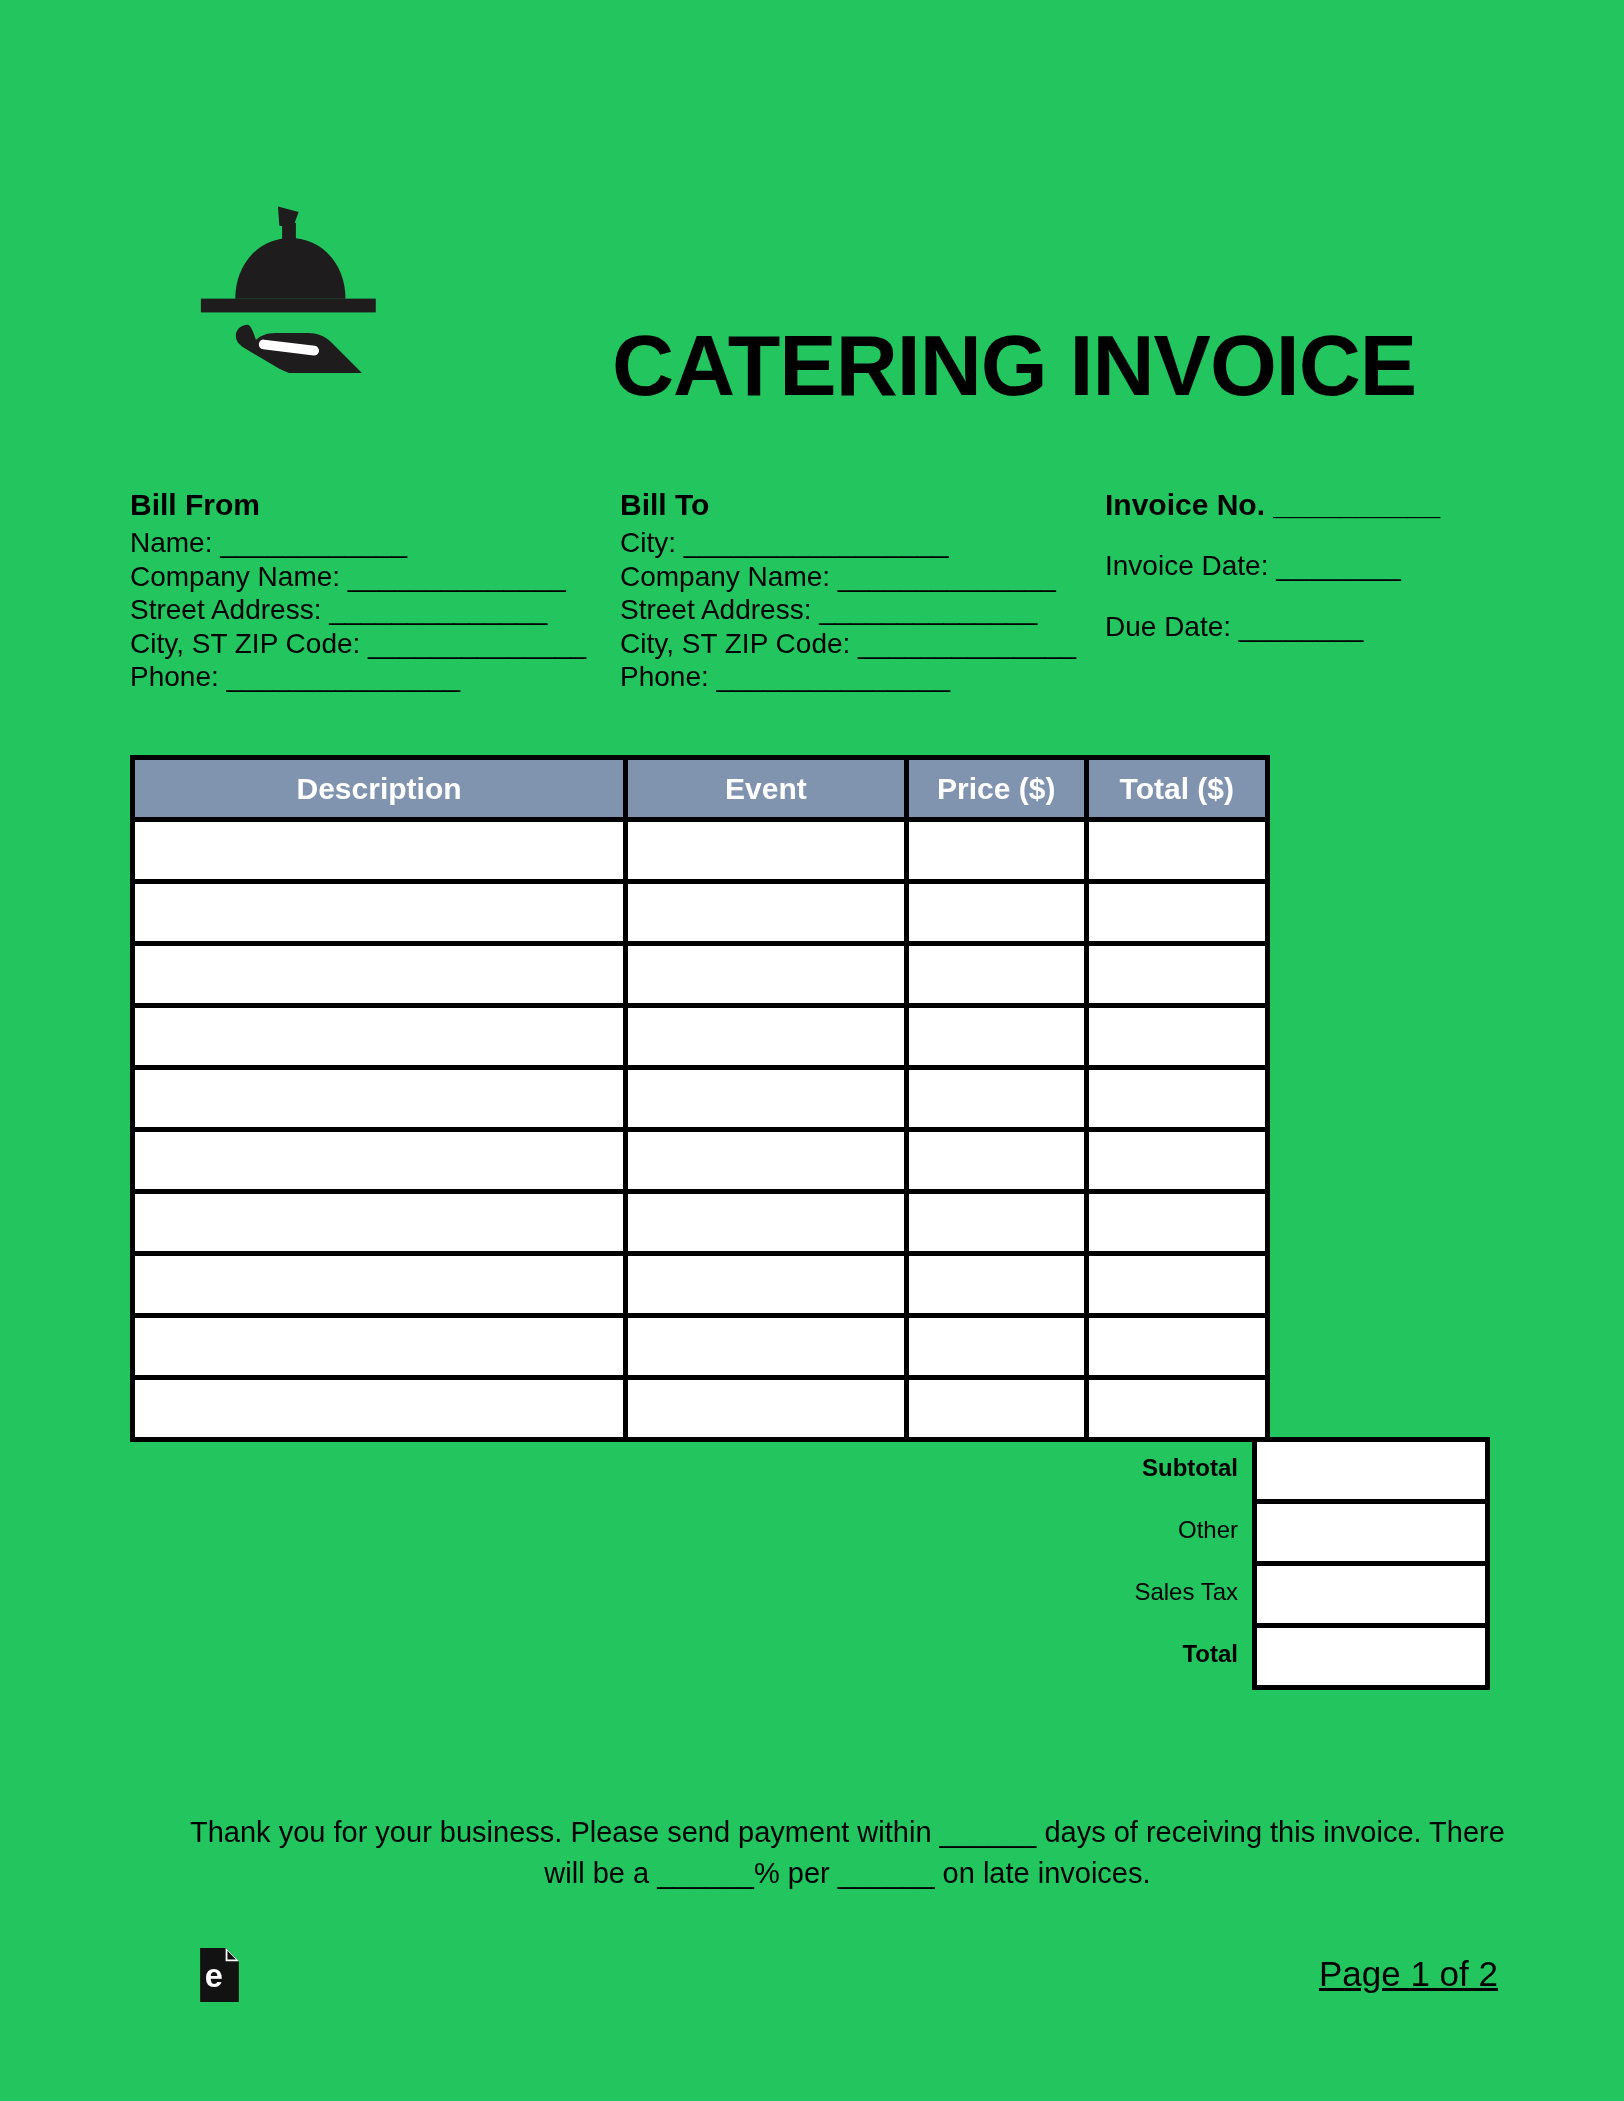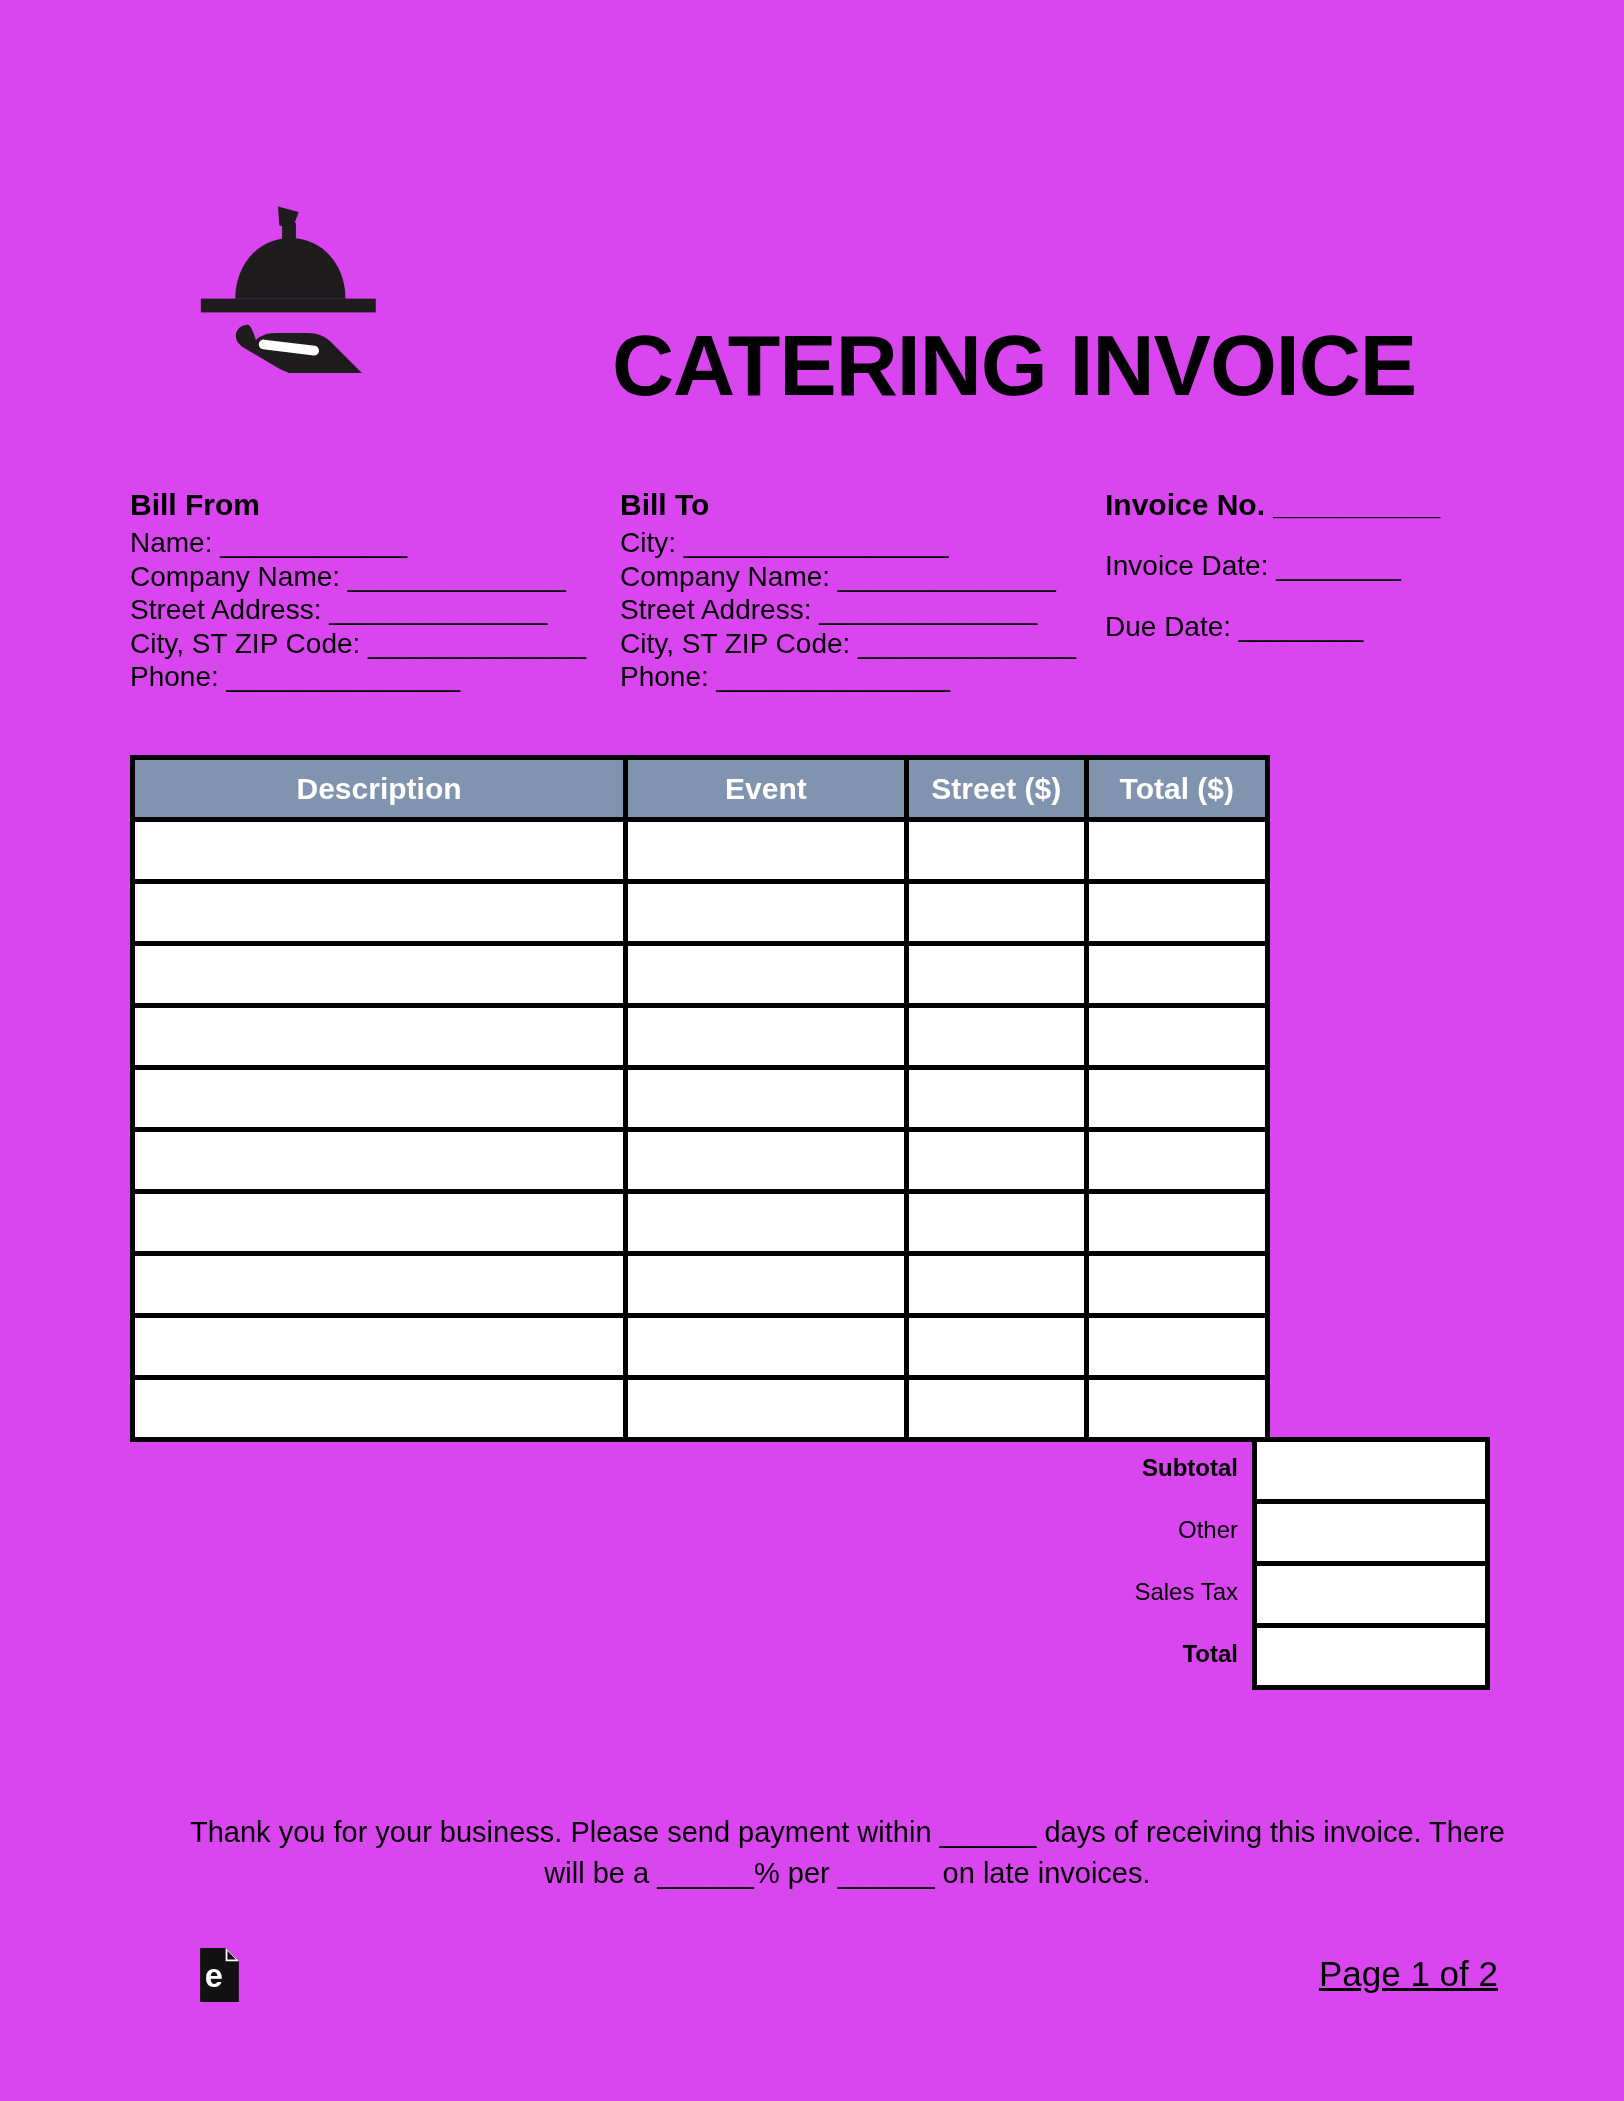--- a/index.html
+++ b/index.html
@@ -7,7 +7,7 @@
     position: relative;
     width: 1624px;
     height: 2101px;
-    background: #d946ef;
+    background: #22c55e;
     color: #000000;
     font-family: "Liberation Sans", "DejaVu Sans", sans-serif;
     overflow: hidden;

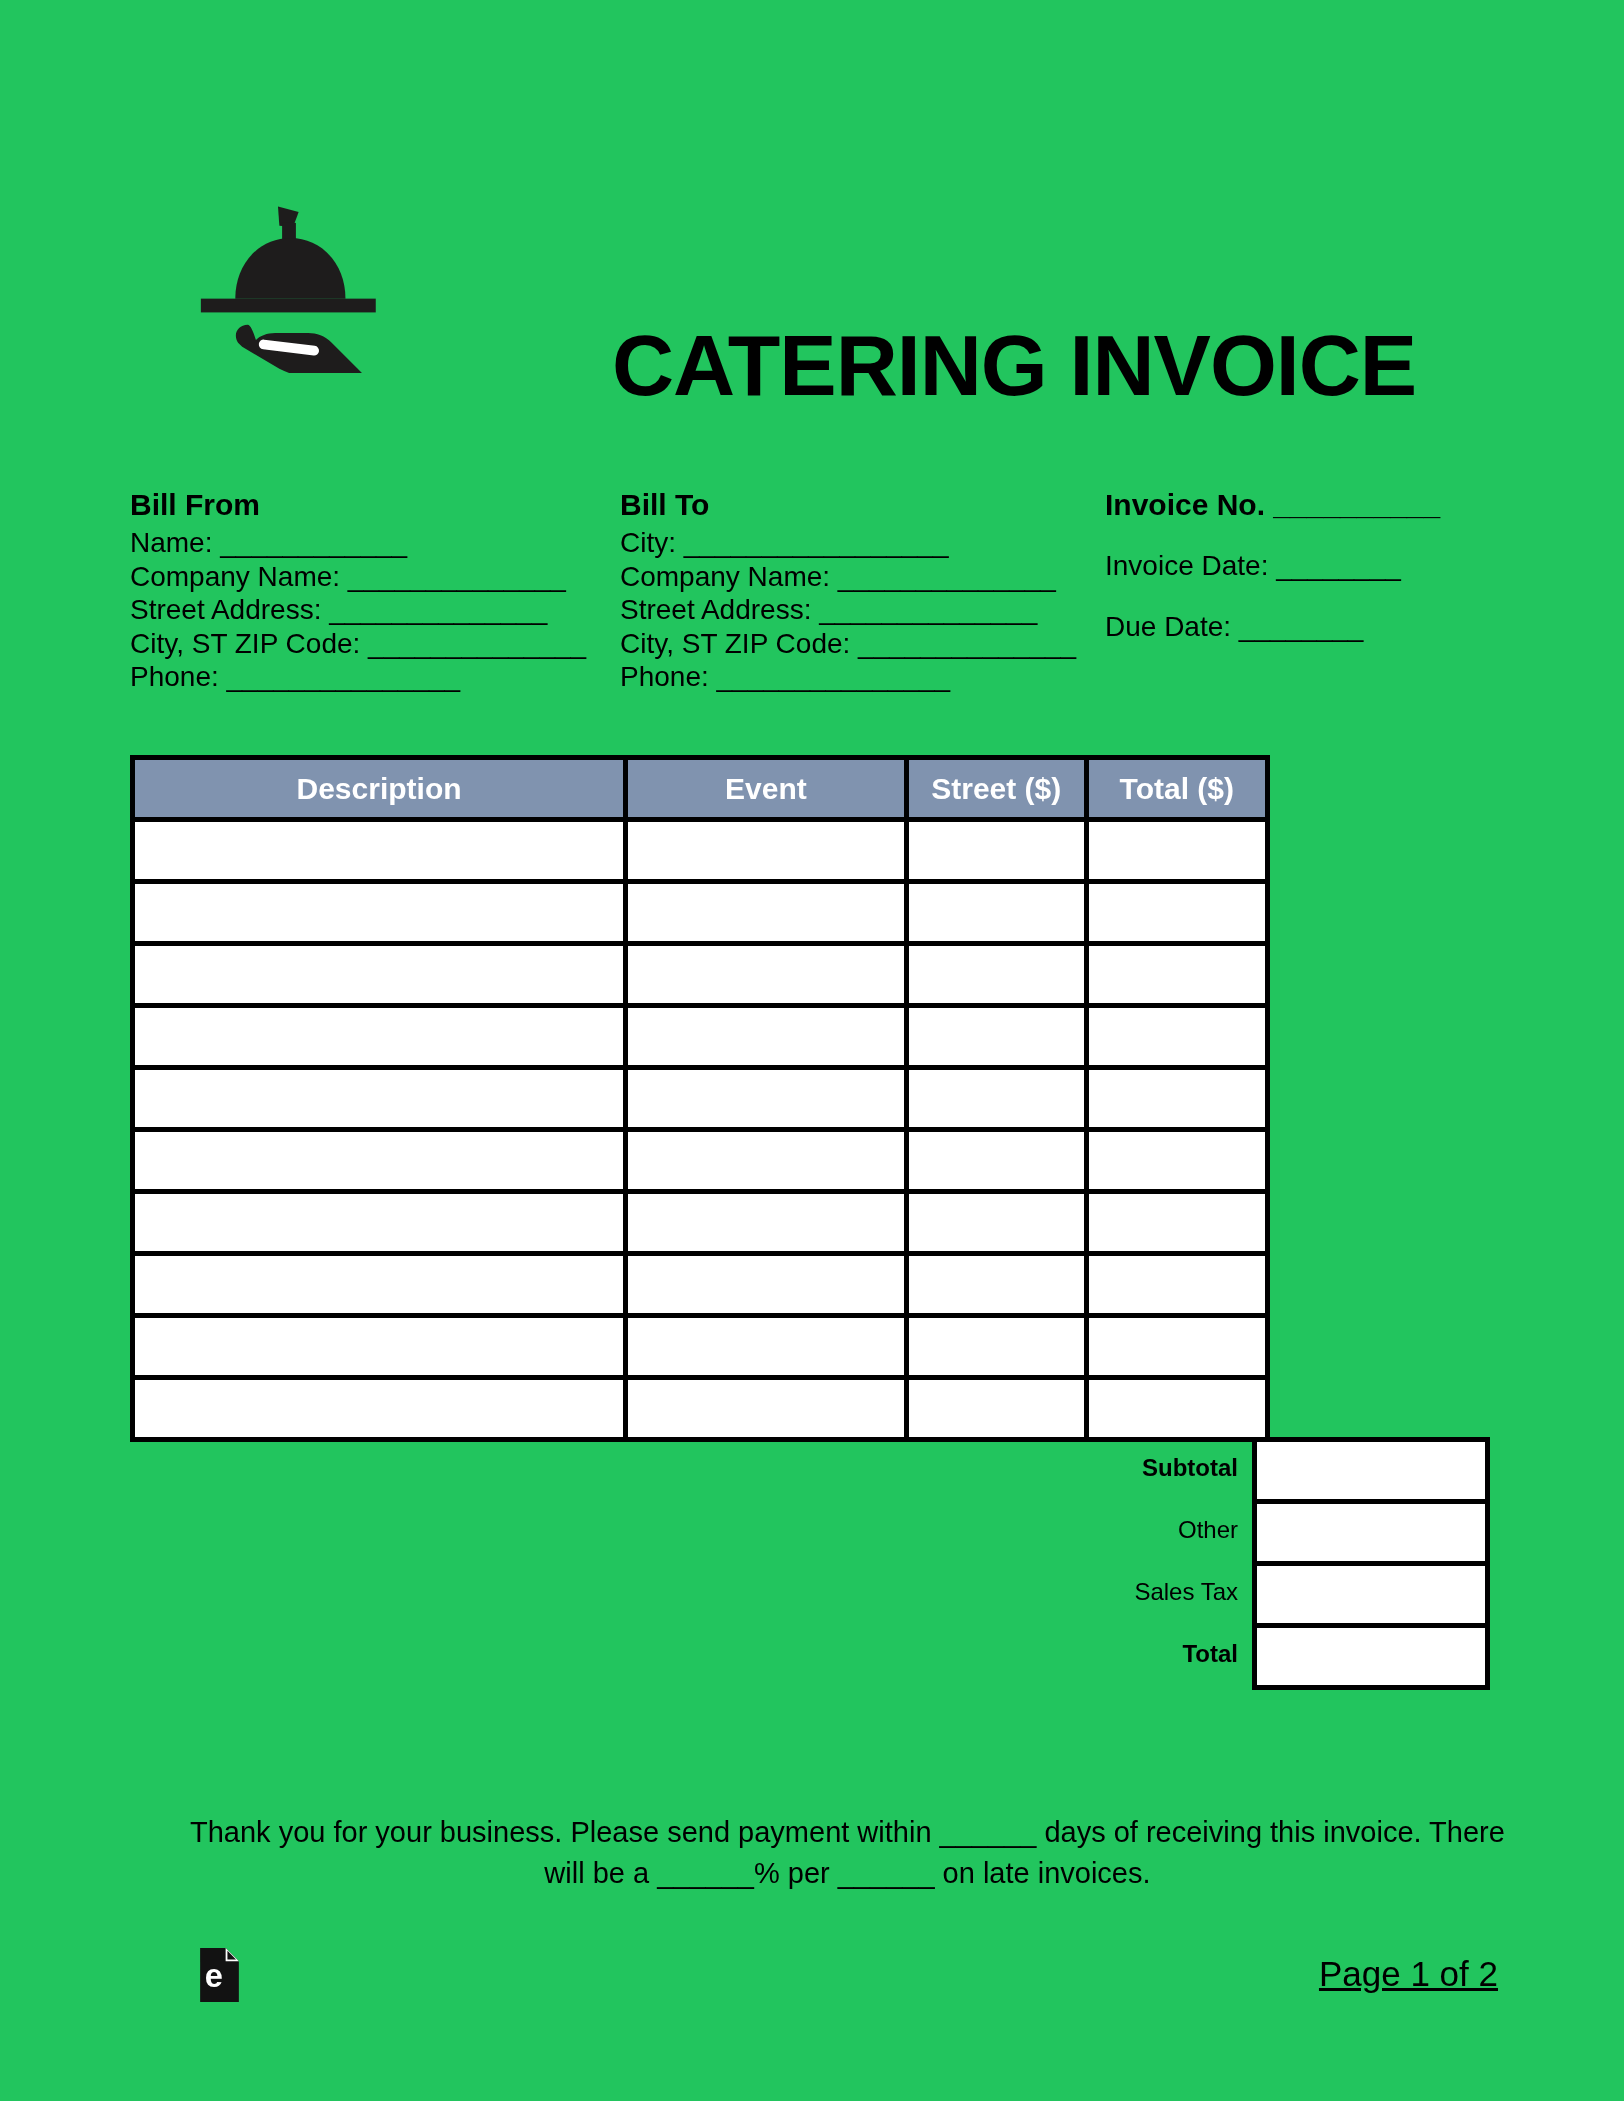--- a/index.html
+++ b/index.html
@@ -121,7 +121,7 @@
       <tr>
         <th style="width:43%">Description</th>
         <th style="width:24.3%">Event</th>
-        <th style="width:15.4%">Street ($)</th>
+        <th style="width:15.4%">Price ($)</th>
         <th>Total ($)</th>
       </tr>
     </thead>

